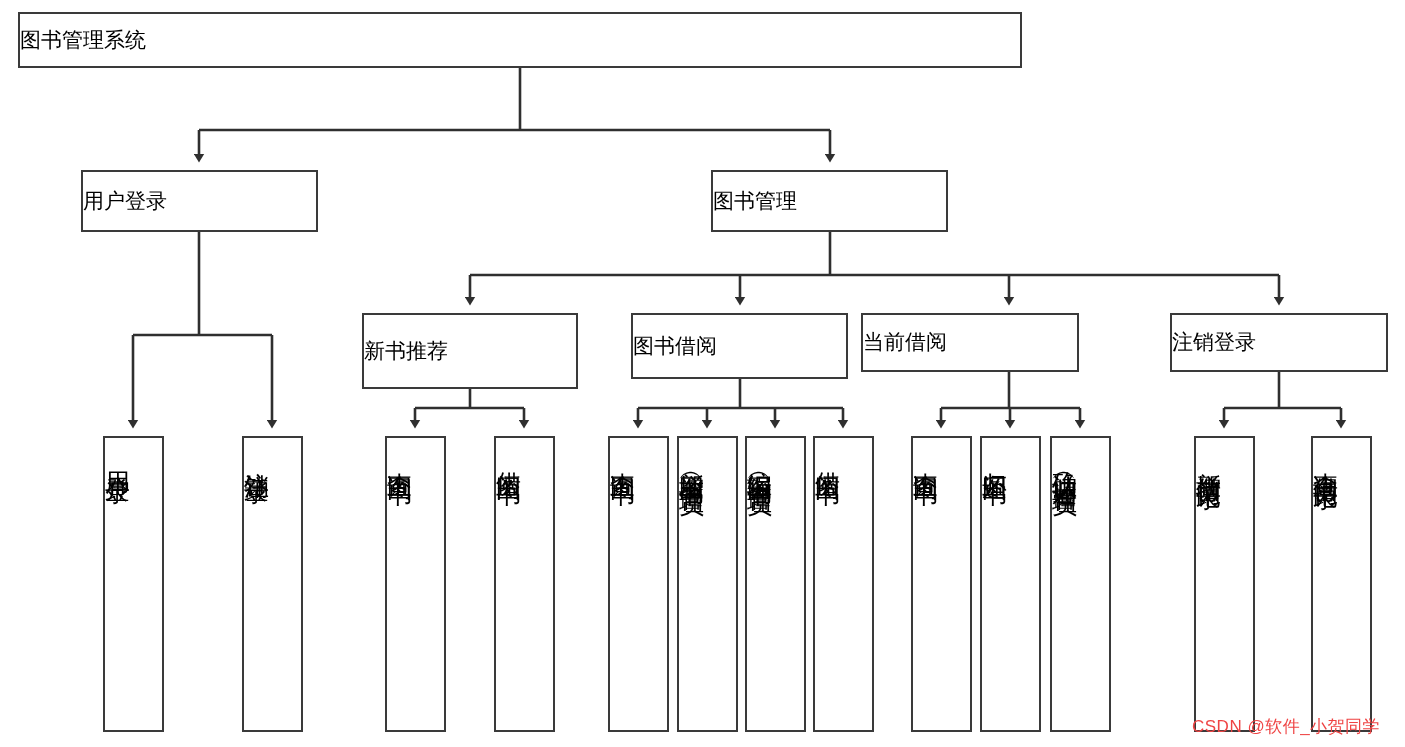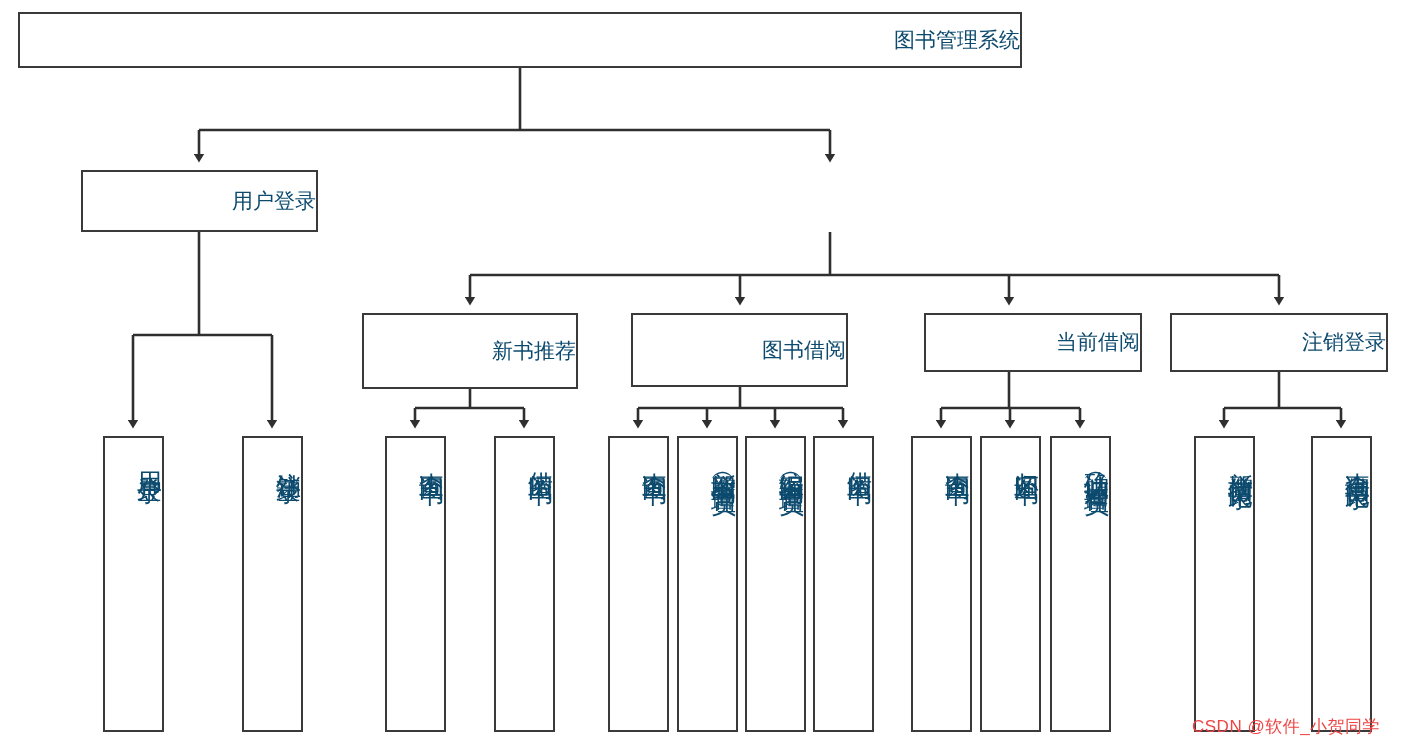--- a/index.html
+++ b/index.html
@@ -32,8 +32,8 @@
     border: 2px solid #3a3a3a;
     display: flex;
     align-items: center;
-    justify-content: flex-end;
-    color: #0c4a6e;
+    justify-content: flex-start;
+    color: #000000;
   }
   .node .label {
     line-height: 1.18;

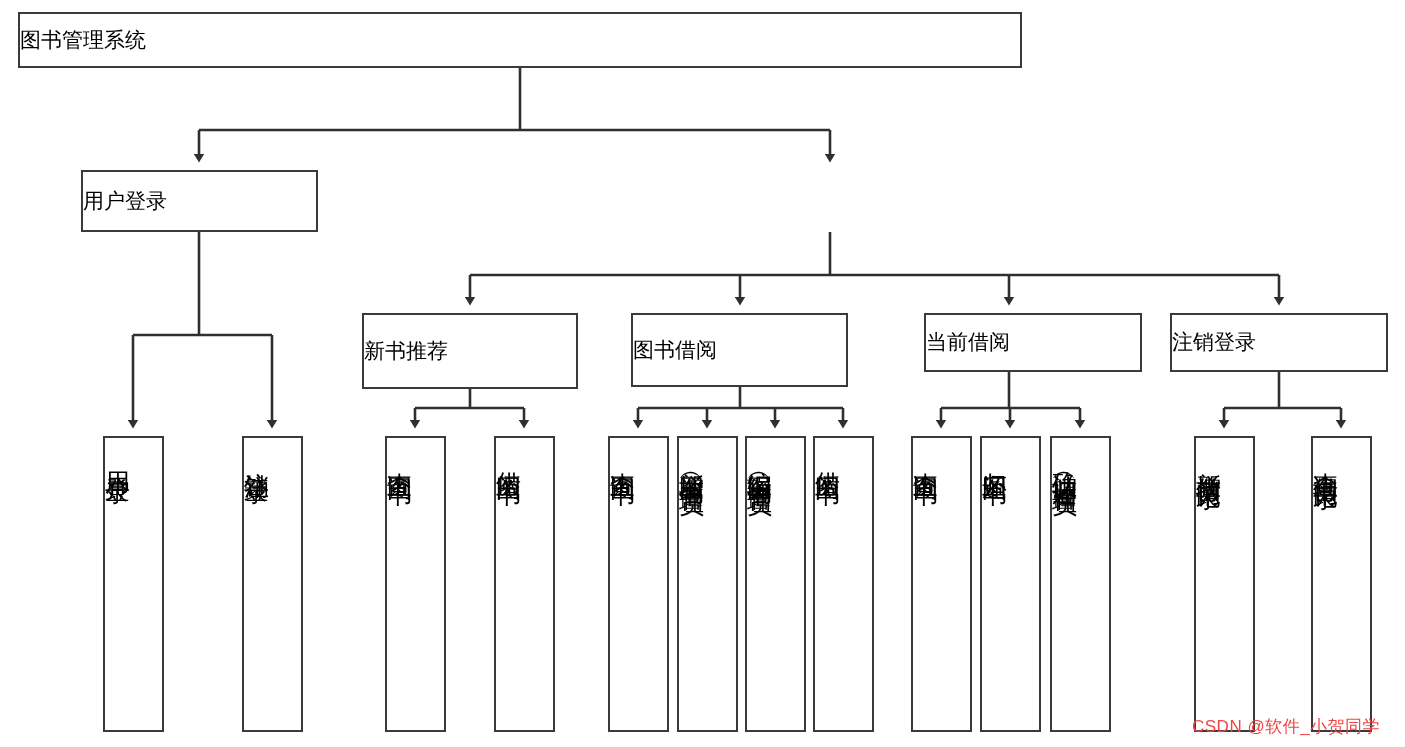--- a/index.html
+++ b/index.html
@@ -128,6 +128,9 @@
   <div class="node horiz" style="left:81px; top:170px; width:237px; height:62px;">
     <span class="label">用户登录</span>
   </div>
+  <div class="node horiz" style="left:711px; top:170px; width:237px; height:62px;">
+    <span class="label">图书管理</span>
+  </div>
 
   <div class="node horiz" style="left:362px; top:313px; width:216px; height:76px;">
     <span class="label">新书推荐</span>

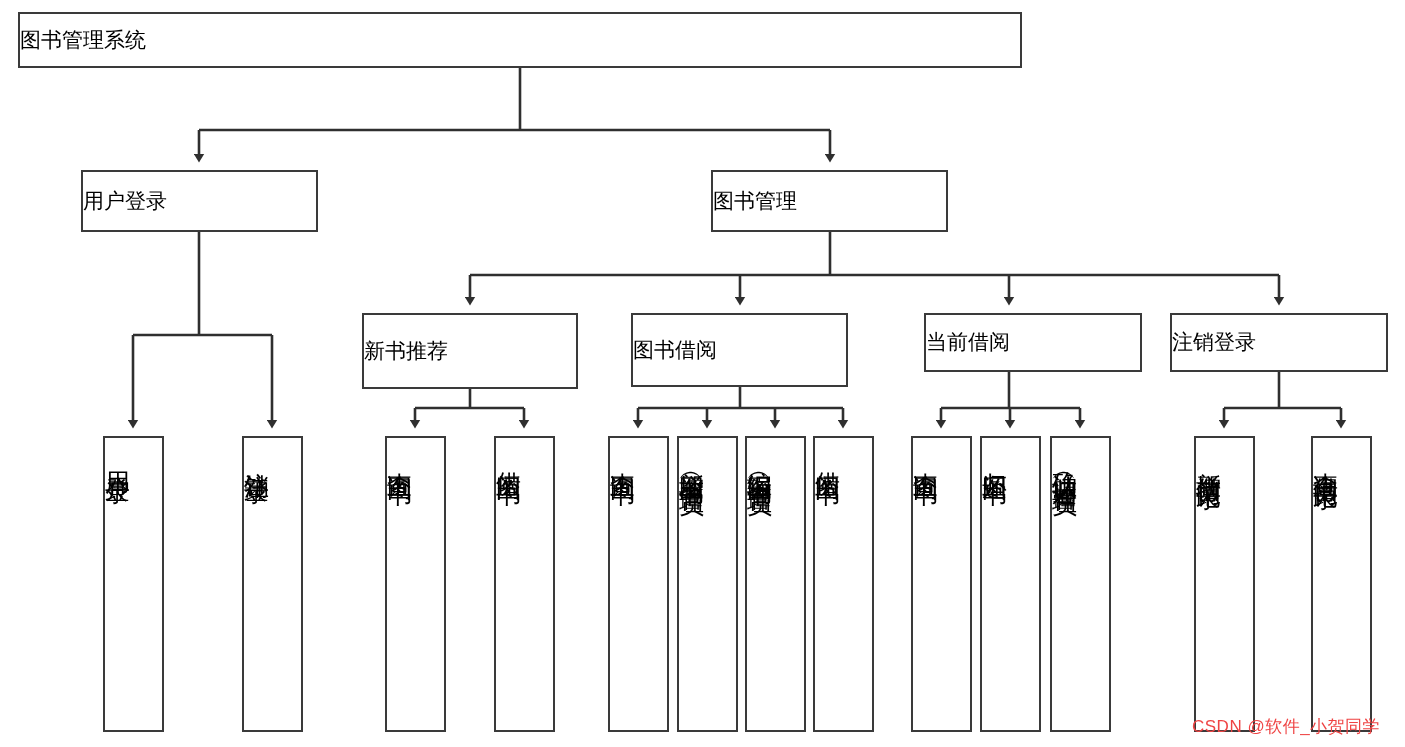--- a/index.html
+++ b/index.html
@@ -135,7 +135,7 @@
   <div class="node horiz" style="left:362px; top:313px; width:216px; height:76px;">
     <span class="label">新书推荐</span>
   </div>
-  <div class="node horiz" style="left:631px; top:313px; width:217px; height:74px;">
+  <div class="node horiz" style="left:631px; top:313px; width:217px; height:66px;">
     <span class="label">图书借阅</span>
   </div>
   <div class="node horiz" style="left:924px; top:313px; width:218px; height:59px;">

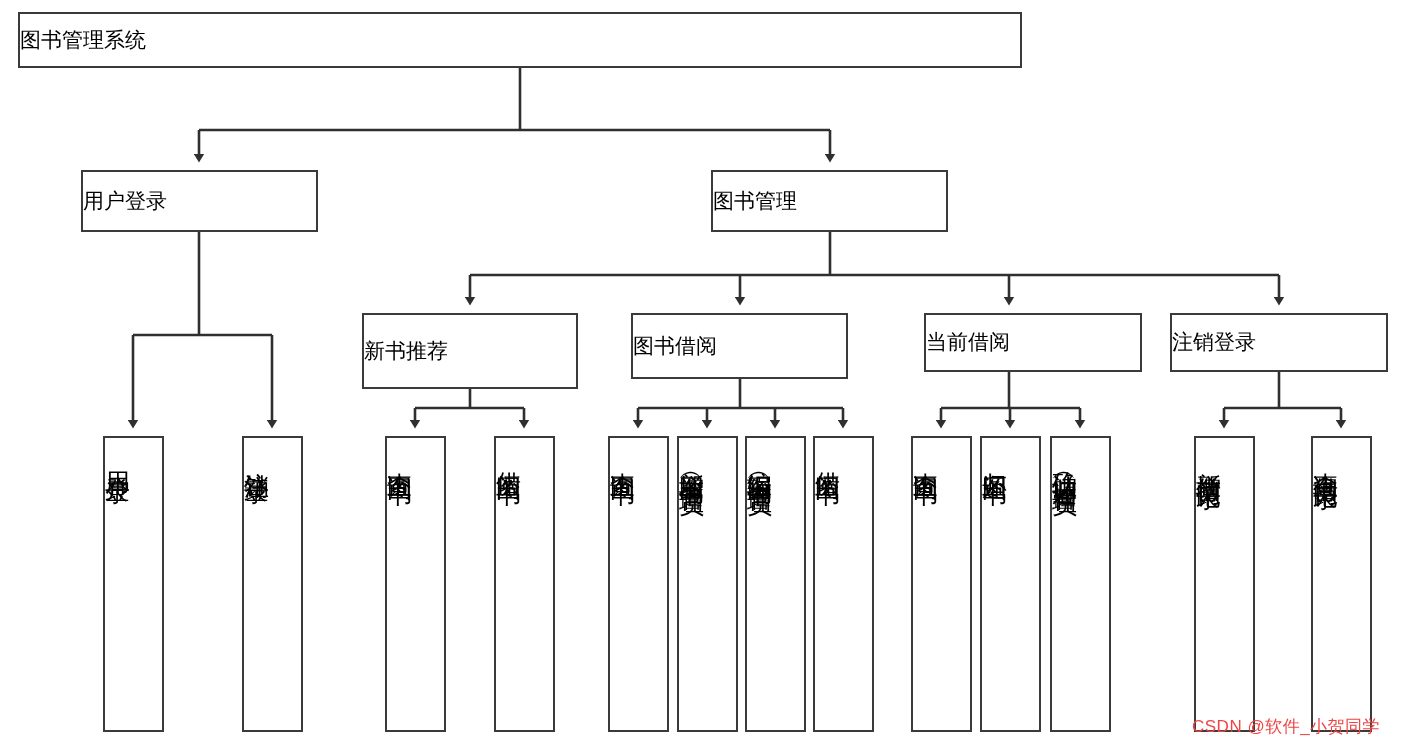--- a/index.html
+++ b/index.html
@@ -138,7 +138,7 @@
   <div class="node horiz" style="left:631px; top:313px; width:217px; height:66px;">
     <span class="label">图书借阅</span>
   </div>
-  <div class="node horiz" style="left:924px; top:313px; width:218px; height:59px;">
+  <div class="node horiz" style="left:861px; top:313px; width:218px; height:59px;">
     <span class="label">当前借阅</span>
   </div>
   <div class="node horiz" style="left:1170px; top:313px; width:218px; height:59px;">

